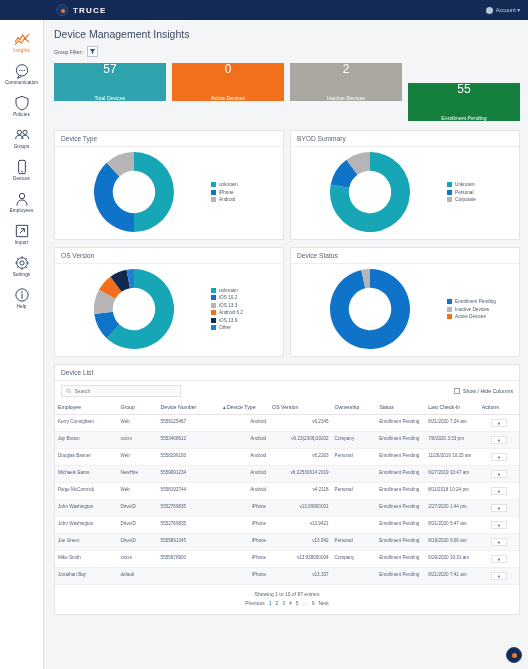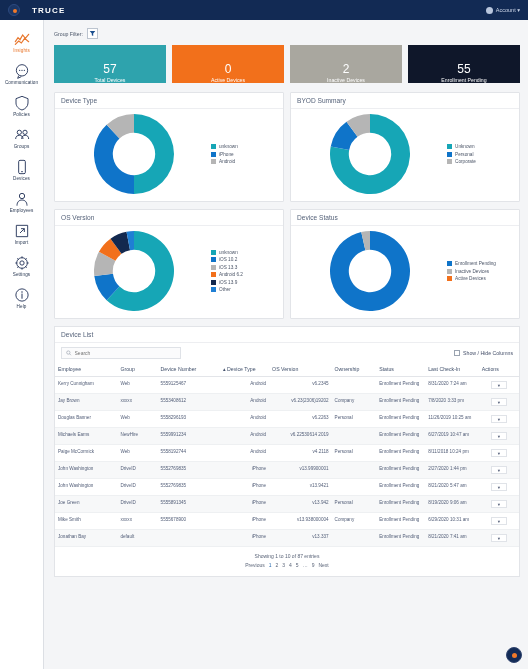--- a/index.html
+++ b/index.html
@@ -16,7 +16,7 @@
     background:#122a54; display:flex; align-items:center;
     justify-content:space-between; padding:0 8px; z-index:30;
   }
-  .brand { display:flex; align-items:center; gap:12px; }
+  .brand { display:flex; align-items:center; gap:5px;margin-left:48px; }
   .brand-mark {
     width:12px; height:12px; border-radius:50%;
     background:#1b3665; border:1px solid #2c4a80; position:relative;

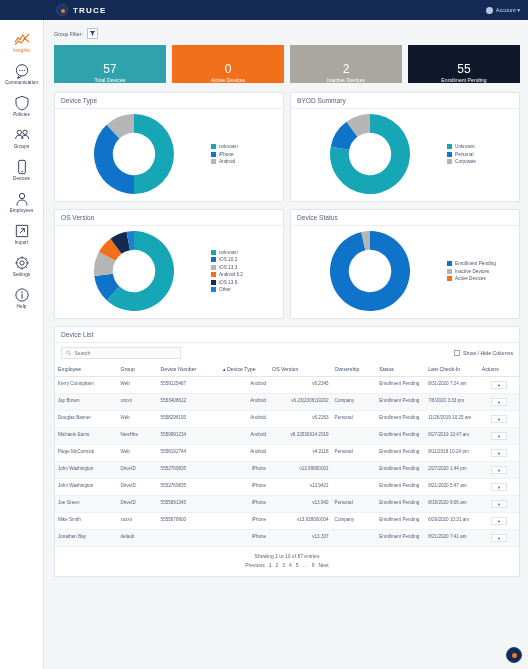--- a/index.html
+++ b/index.html
@@ -240,6 +240,7 @@
 
   <div class="main">
 
+    <div class="page-title">Device Management Insights</div>
 
     <div class="filter-row">
       <div class="filter-label">Group Filter:</div>

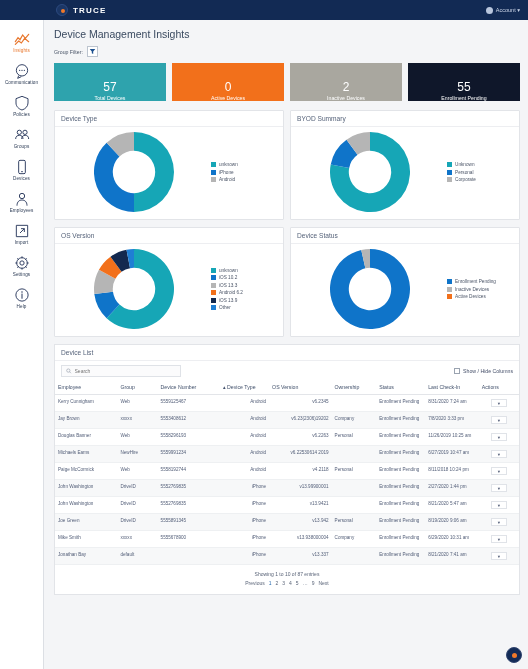--- a/index.html
+++ b/index.html
@@ -61,7 +61,7 @@
   .kpis { display:flex; gap:6px; margin-bottom:9px; }
   .kpi {
     flex:1; height:38px; display:flex; flex-direction:column;
-    align-items:center; justify-content:flex-end; color:#fff; cursor:pointer;
+    align-items:center; justify-content:space-between; color:#fff; cursor:pointer;
   }
   .kpi-value { font-size:12px; font-weight:400; line-height:13px; }
   .kpi-label { font-size:5.2px; margin-top:1px; }

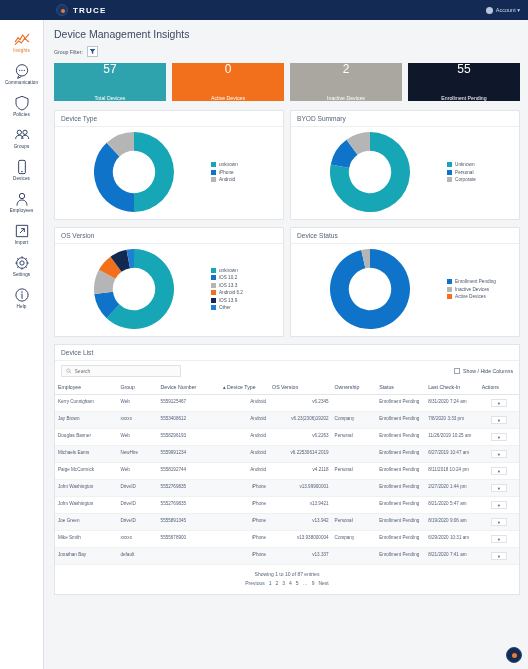--- a/index.html
+++ b/index.html
@@ -264,7 +264,7 @@
           <div class="kpi-value">2</div>
           <div class="kpi-label">Inactive Devices</div>
         </div>
-        <div class="kpi" style="background: #0f172a;">
+        <div class="kpi" style="background: #15803d; margin-top: 20px;">
           <div class="kpi-value">55</div>
           <div class="kpi-label">Enrollment Pending</div>
         </div>

